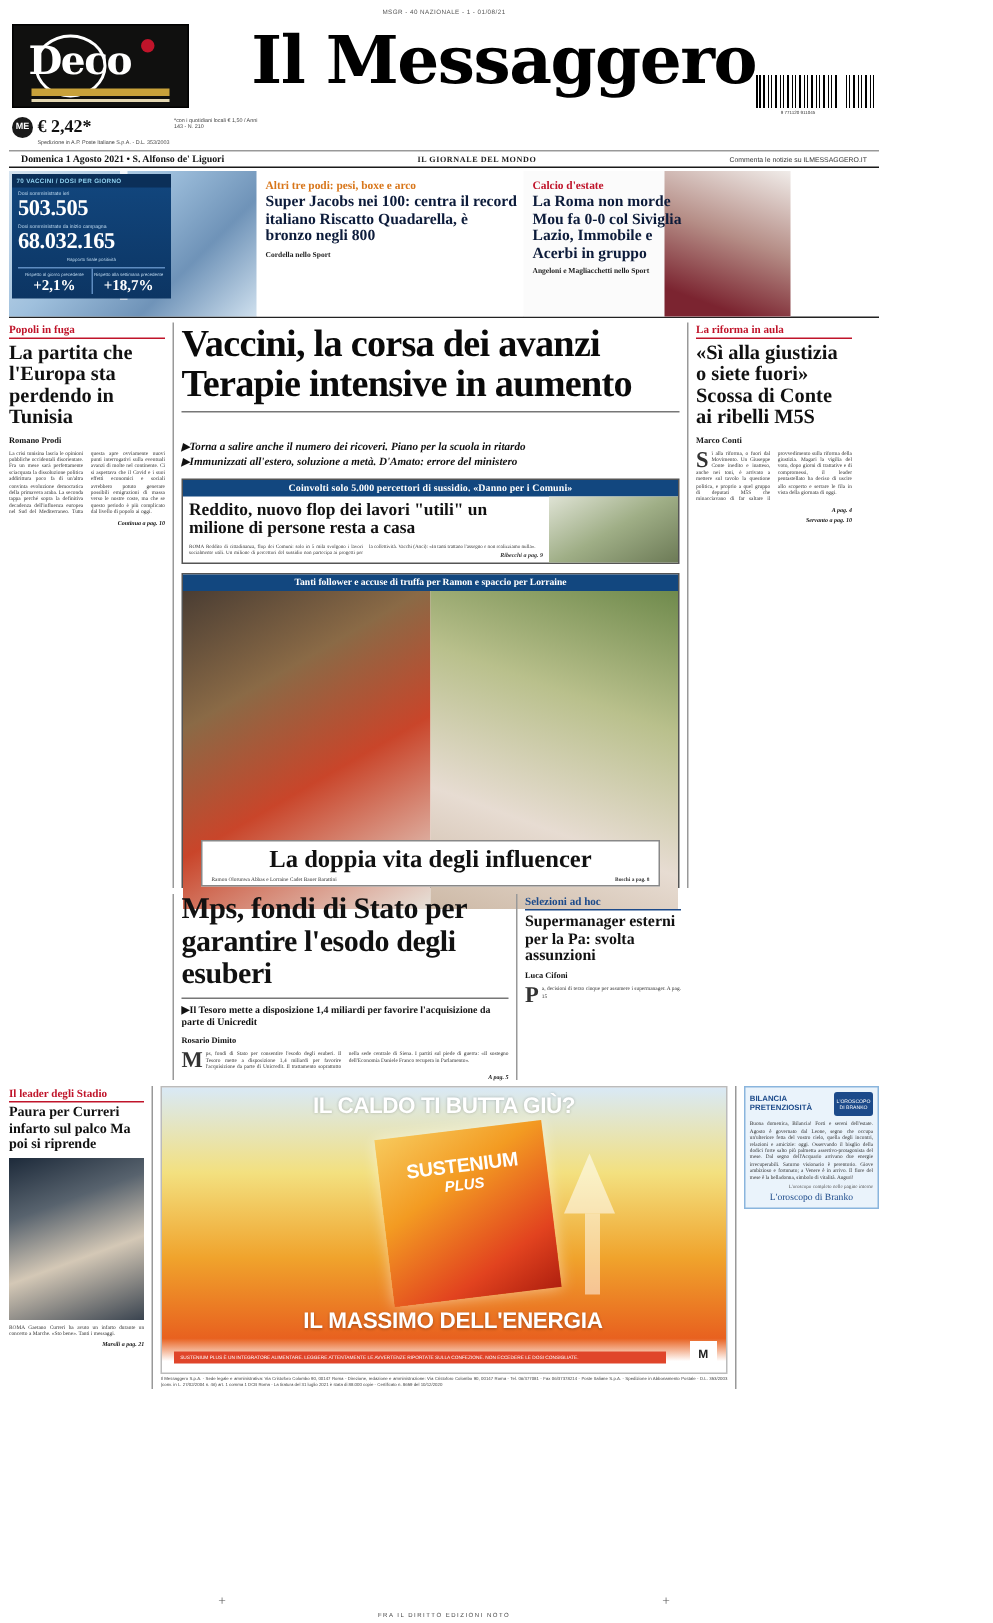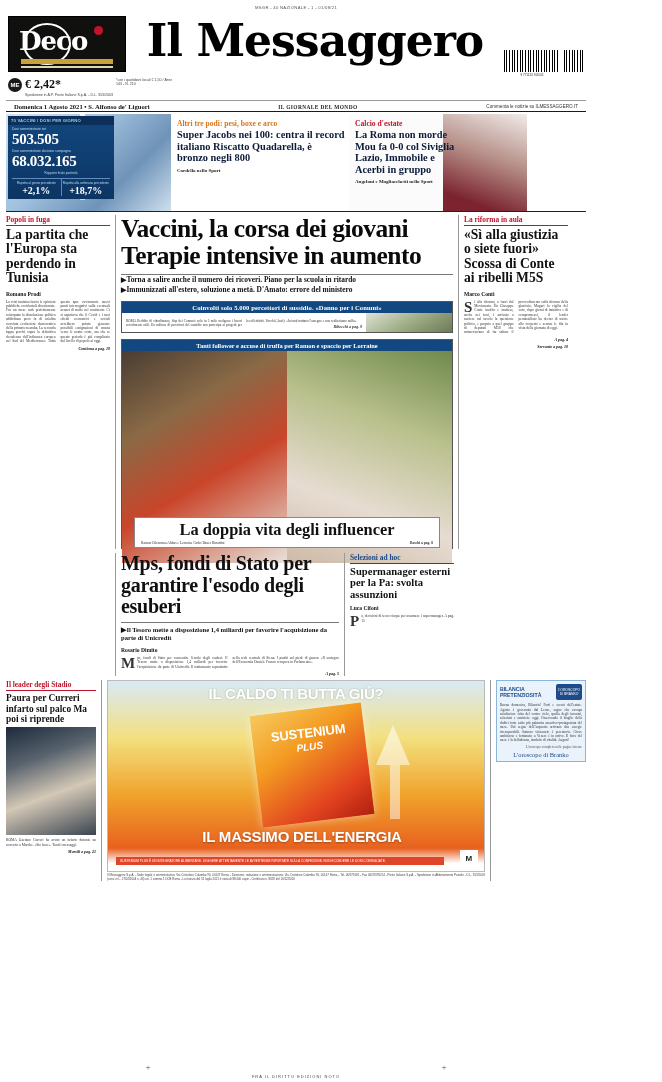--- a/index.html
+++ b/index.html
@@ -18,7 +18,7 @@
   .deco-logo .bar{position:absolute;left:12px;bottom:7px;width:92px;height:5px;background:#c8a13a;}
   .deco-logo .bar2{position:absolute;left:12px;bottom:3px;width:92px;height:2px;background:#e2d6b0;}
 
-  .title-wrap{flex:1;text-align:center;padding-top:2px;}
+  .title-wrap{flex:1;text-align:right;padding-top:2px;}
   .title-main{font-family:"DejaVu Serif",serif;font-weight:bold;font-size:44px;line-height:46px;letter-spacing:-1px;color:#000;}
   .title-sub{font-family:"Liberation Serif",serif;font-style:italic;font-size:8px;letter-spacing:2px;margin-top:7px;color:#1a1a1a;}
 

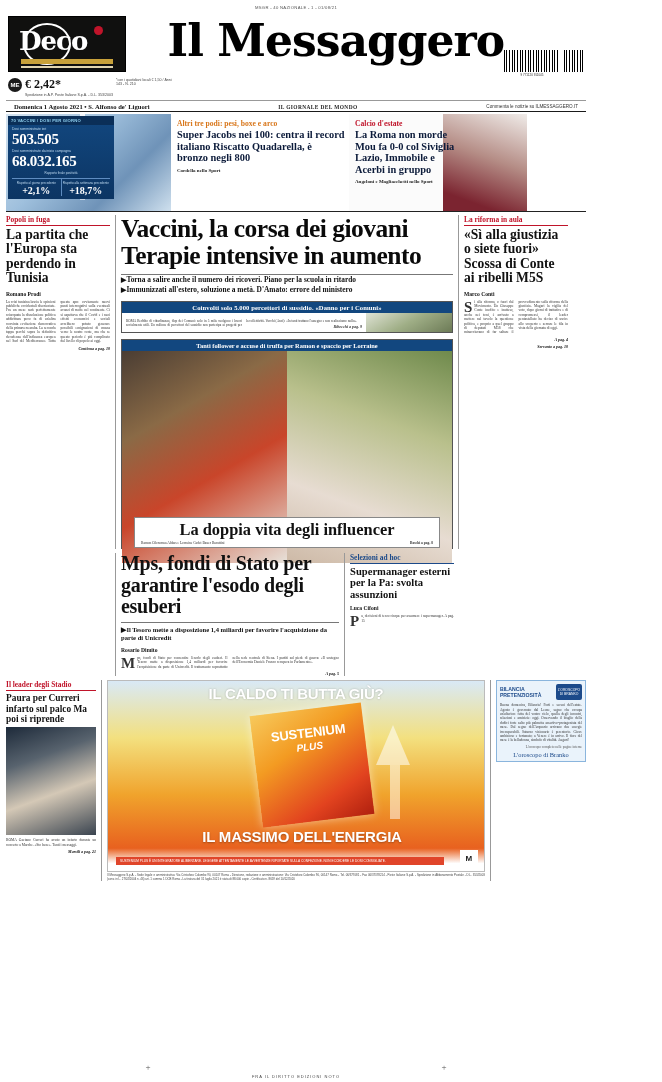--- a/index.html
+++ b/index.html
@@ -239,7 +239,7 @@
     </div>
 
     <div class="colC">
-      <div class="lede">Vaccini, la corsa dei giovani</div>
+      <div class="lede">Vaccini, la corsa dei avanzi</div>
       <div class="lede">Terapie intensive in aumento</div>
       <div class="summ">
         <div><span class="arrow">▶</span><span>Torna a salire anche il numero dei ricoveri. Piano per la scuola in ritardo</span></div>

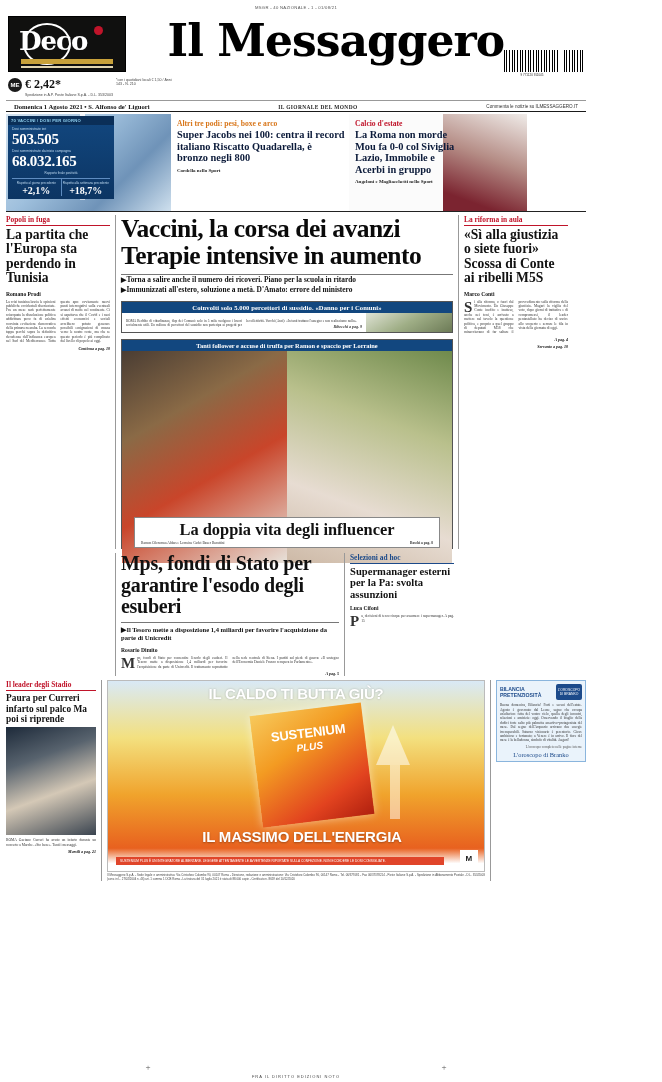--- a/index.html
+++ b/index.html
@@ -80,7 +80,7 @@
   .cont-note{font-size:4px;font-style:italic;text-align:right;font-weight:bold;margin-top:2px;}
 
   .lede{font-family:"Liberation Serif",serif;font-weight:bold;font-size:25.5px;line-height:27px;letter-spacing:-.5px;color:#0a0a0a;}
-  .summ{margin-top:5px;border-top:.6px solid #777;padding-top:0;}
+  .summ{margin-top:5px;border-top:.6px solid #777;padding-top:18px;font-style:italic;}
   .summ div{font-size:7.4px;line-height:9.4px;font-weight:bold;font-family:"Liberation Serif",serif;}
   .arrow{color:#111;font-size:7px;}
 

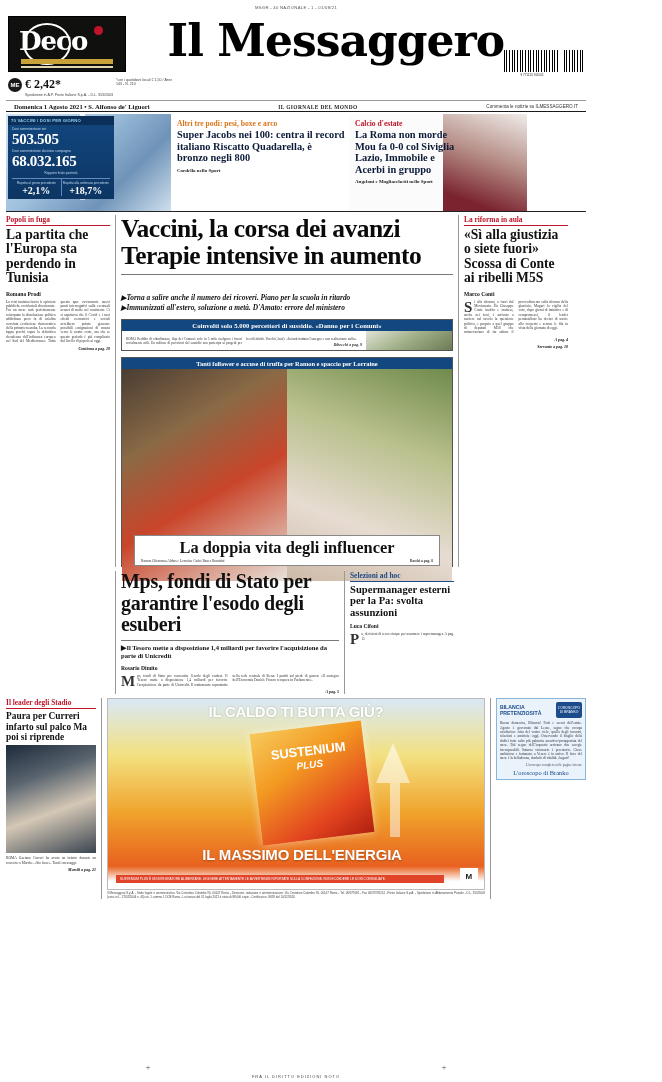--- a/index.html
+++ b/index.html
@@ -250,6 +250,7 @@
         <div class="blkband">Coinvolti solo 5.000 percettori di sussidio. «Danno per i Comuni»</div>
         <div class="box-inner">
           <div class="box-txt">
+            <div class="box-head">Reddito, nuovo flop dei lavori "utili" un milione di persone resta a casa</div>
             <div class="tiny2">
               <span>ROMA Reddito di cittadinanza, flop dei Comuni: solo in 5 mila svolgono i lavori socialmente utili. Un milione di percettori del sussidio non partecipa ai</span>
               <span>progetti per la collettività. Vacchi (Anci): «In tanti trattano l'assegno e non realizziamo nulla».</span>

